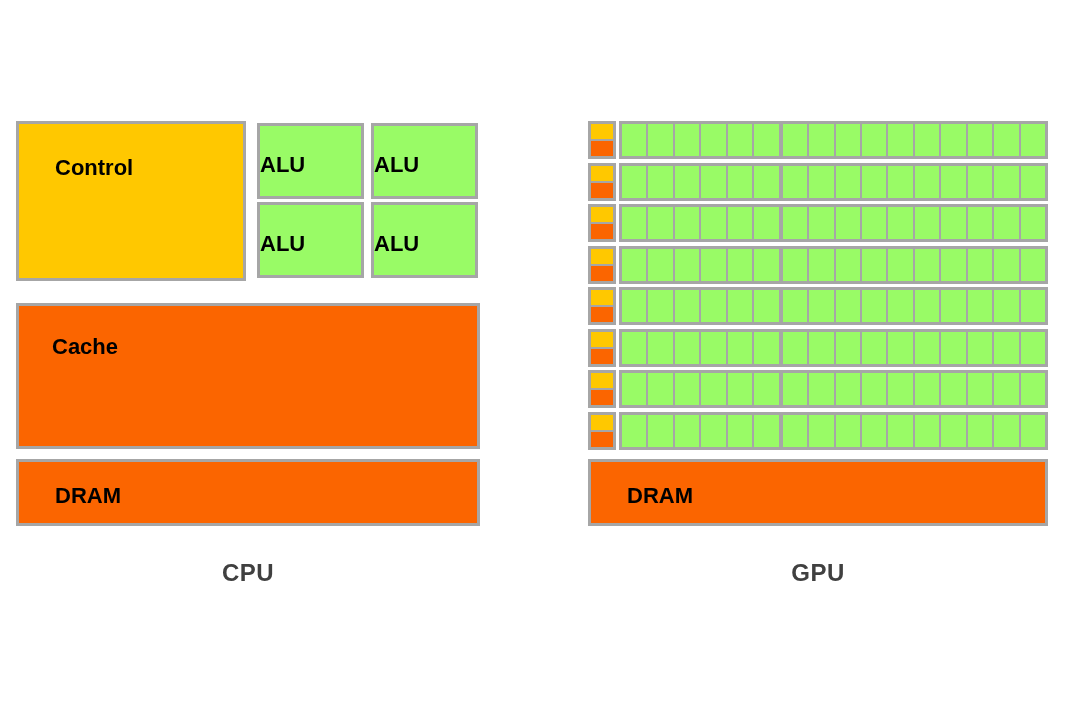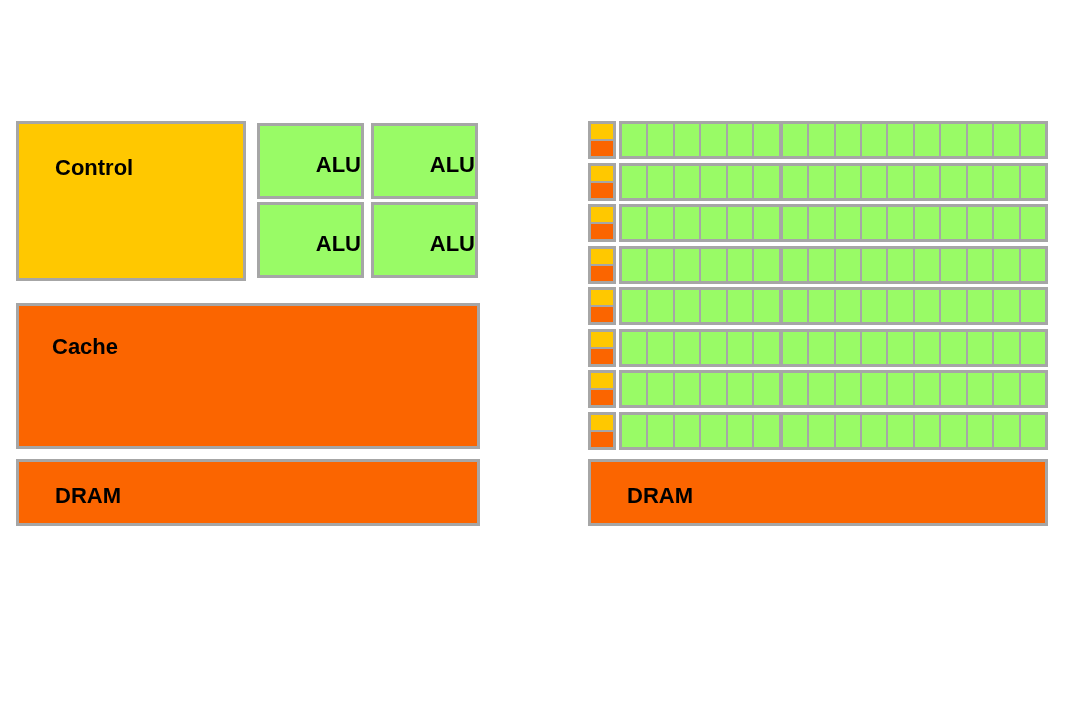--- a/index.html
+++ b/index.html
@@ -60,7 +60,7 @@
   .cpu-alu { width: 107px; height: 76px; }
   .cpu-alu .blk-label {
     left: 0; right: 0; top: 28px;
-    text-align: right; font-size: 22px;
+    text-align: left; font-size: 22px;
   }
   #cpu-alu-0 { left: 257px; top: 123px; }
   #cpu-alu-1 { left: 371px; top: 123px; }

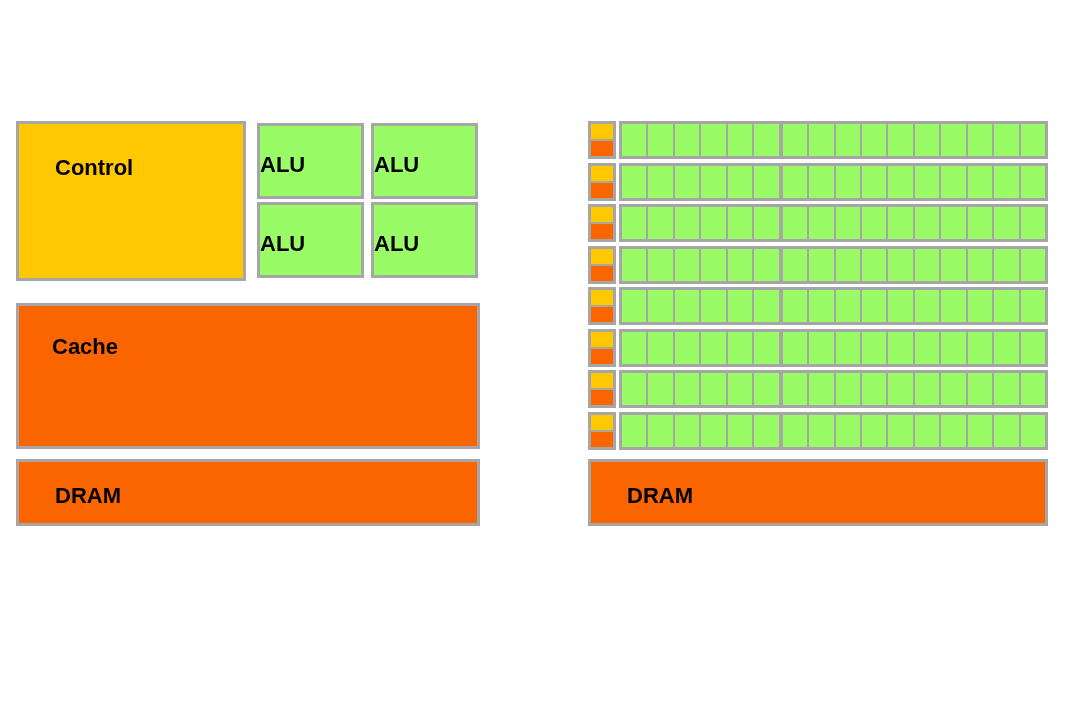--- a/index.html
+++ b/index.html
@@ -170,6 +170,7 @@
       <span class="blk-label">DRAM</span>
     </div>
 
+    <div class="caption" id="cpu-caption">CPU</div>
   </div>
 
   <div id="gpu-panel">

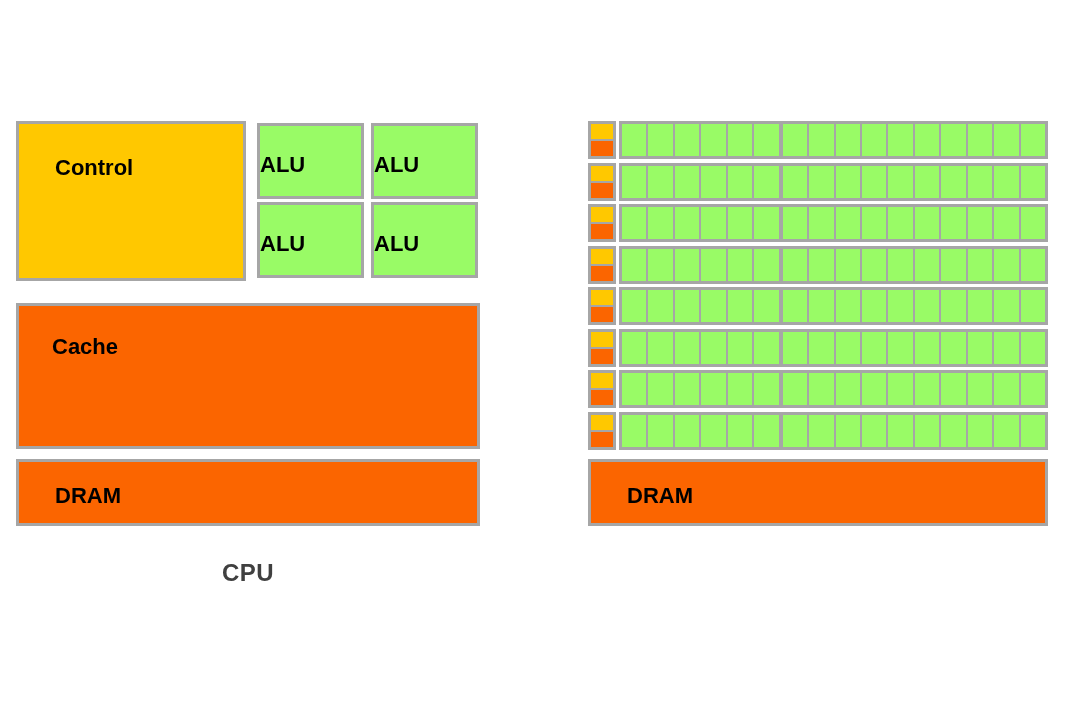--- a/index.html
+++ b/index.html
@@ -374,6 +374,7 @@
       <span class="blk-label">DRAM</span>
     </div>
 
+    <div class="caption" id="gpu-caption">GPU</div>
   </div>
 
 </div>

